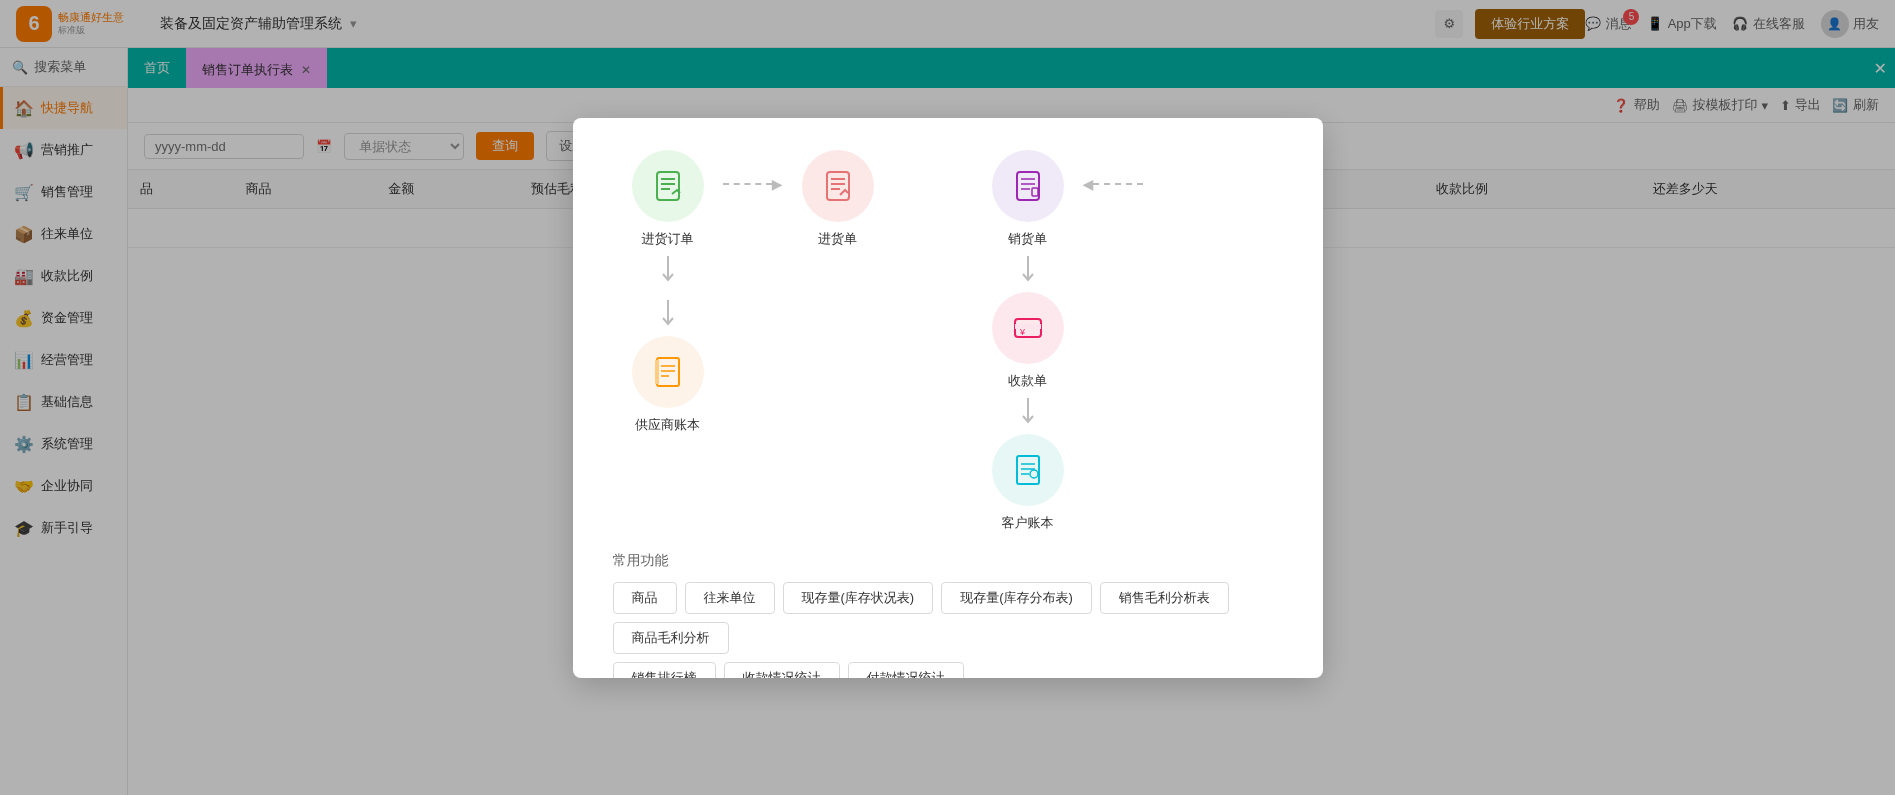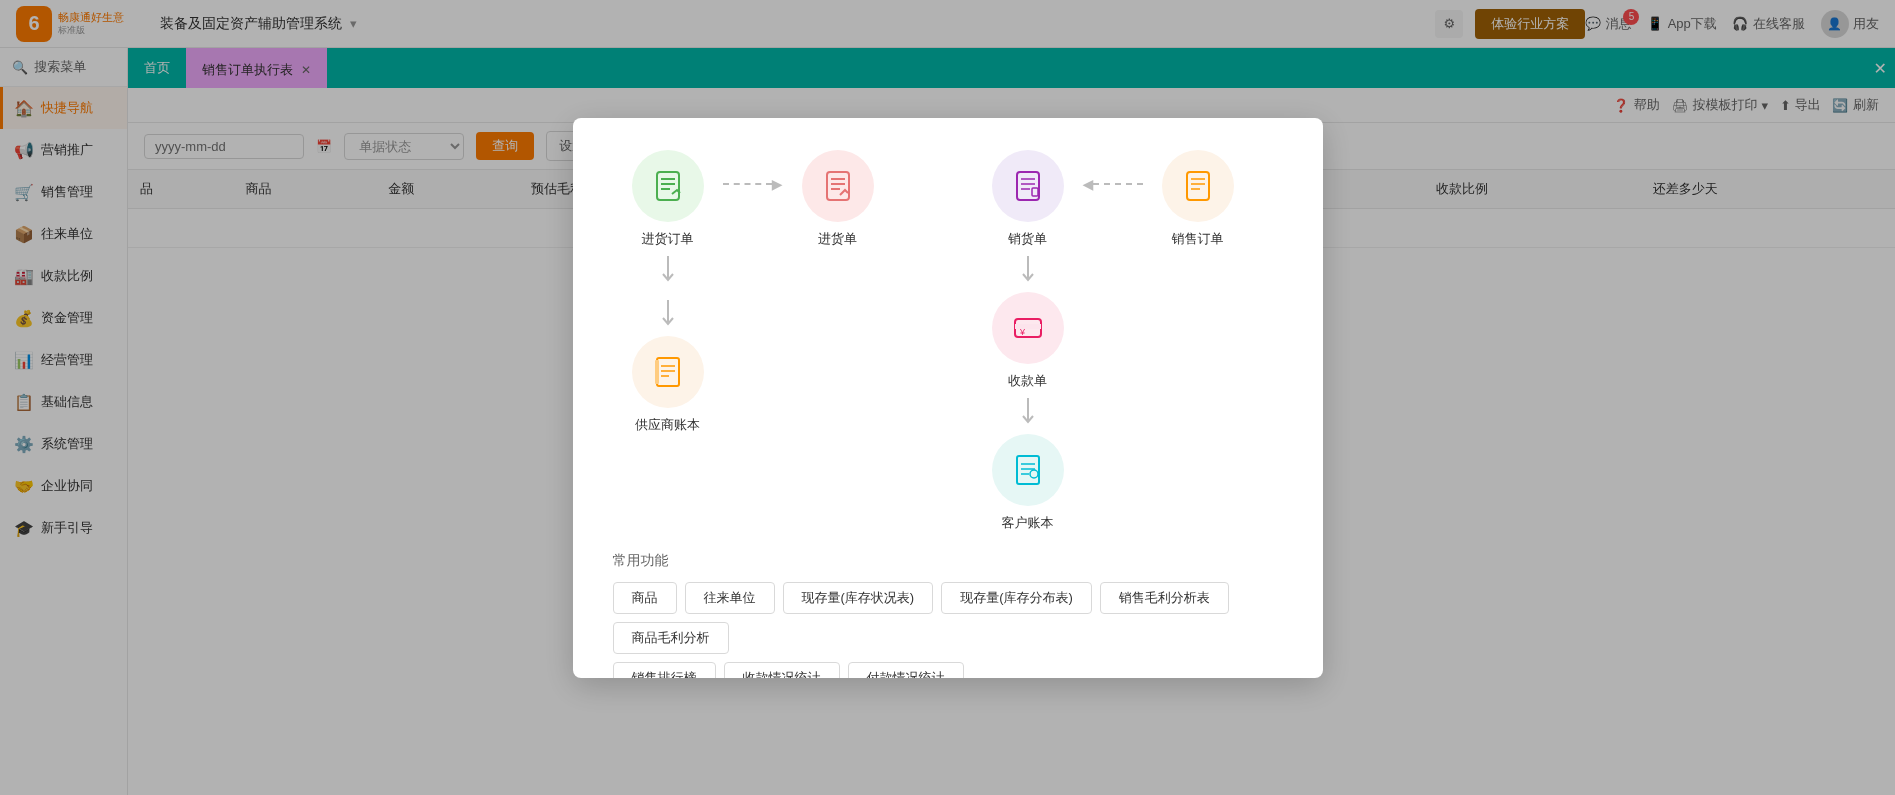--- a/index.html
+++ b/index.html
@@ -381,19 +381,6 @@
           </div>
         </div>
 
-        <div style="display: flex; flex-direction: column; align-items: center;">
-          <div class="flow-node">
-            <div class="flow-circle orange">
-              <svg width="36" height="36" viewBox="0 0 36 36">
-                  <rect x="7" y="4" width="22" height="28" rx="3" fill="none" stroke="#ff9800" stroke-width="2"></rect>
-                  <line x1="11" y1="11" x2="25" y2="11" stroke="#ff9800" stroke-width="1.5"></line>
-                  <line x1="11" y1="16" x2="25" y2="16" stroke="#ff9800" stroke-width="1.5"></line>
-                  <line x1="11" y1="21" x2="20" y2="21" stroke="#ff9800" stroke-width="1.5"></line>
-                </svg>
-            </div>
-            <span class="flow-label">销售订单</span>
-          </div>
-        </div>
       </div>
 
       <div class="common-section">

